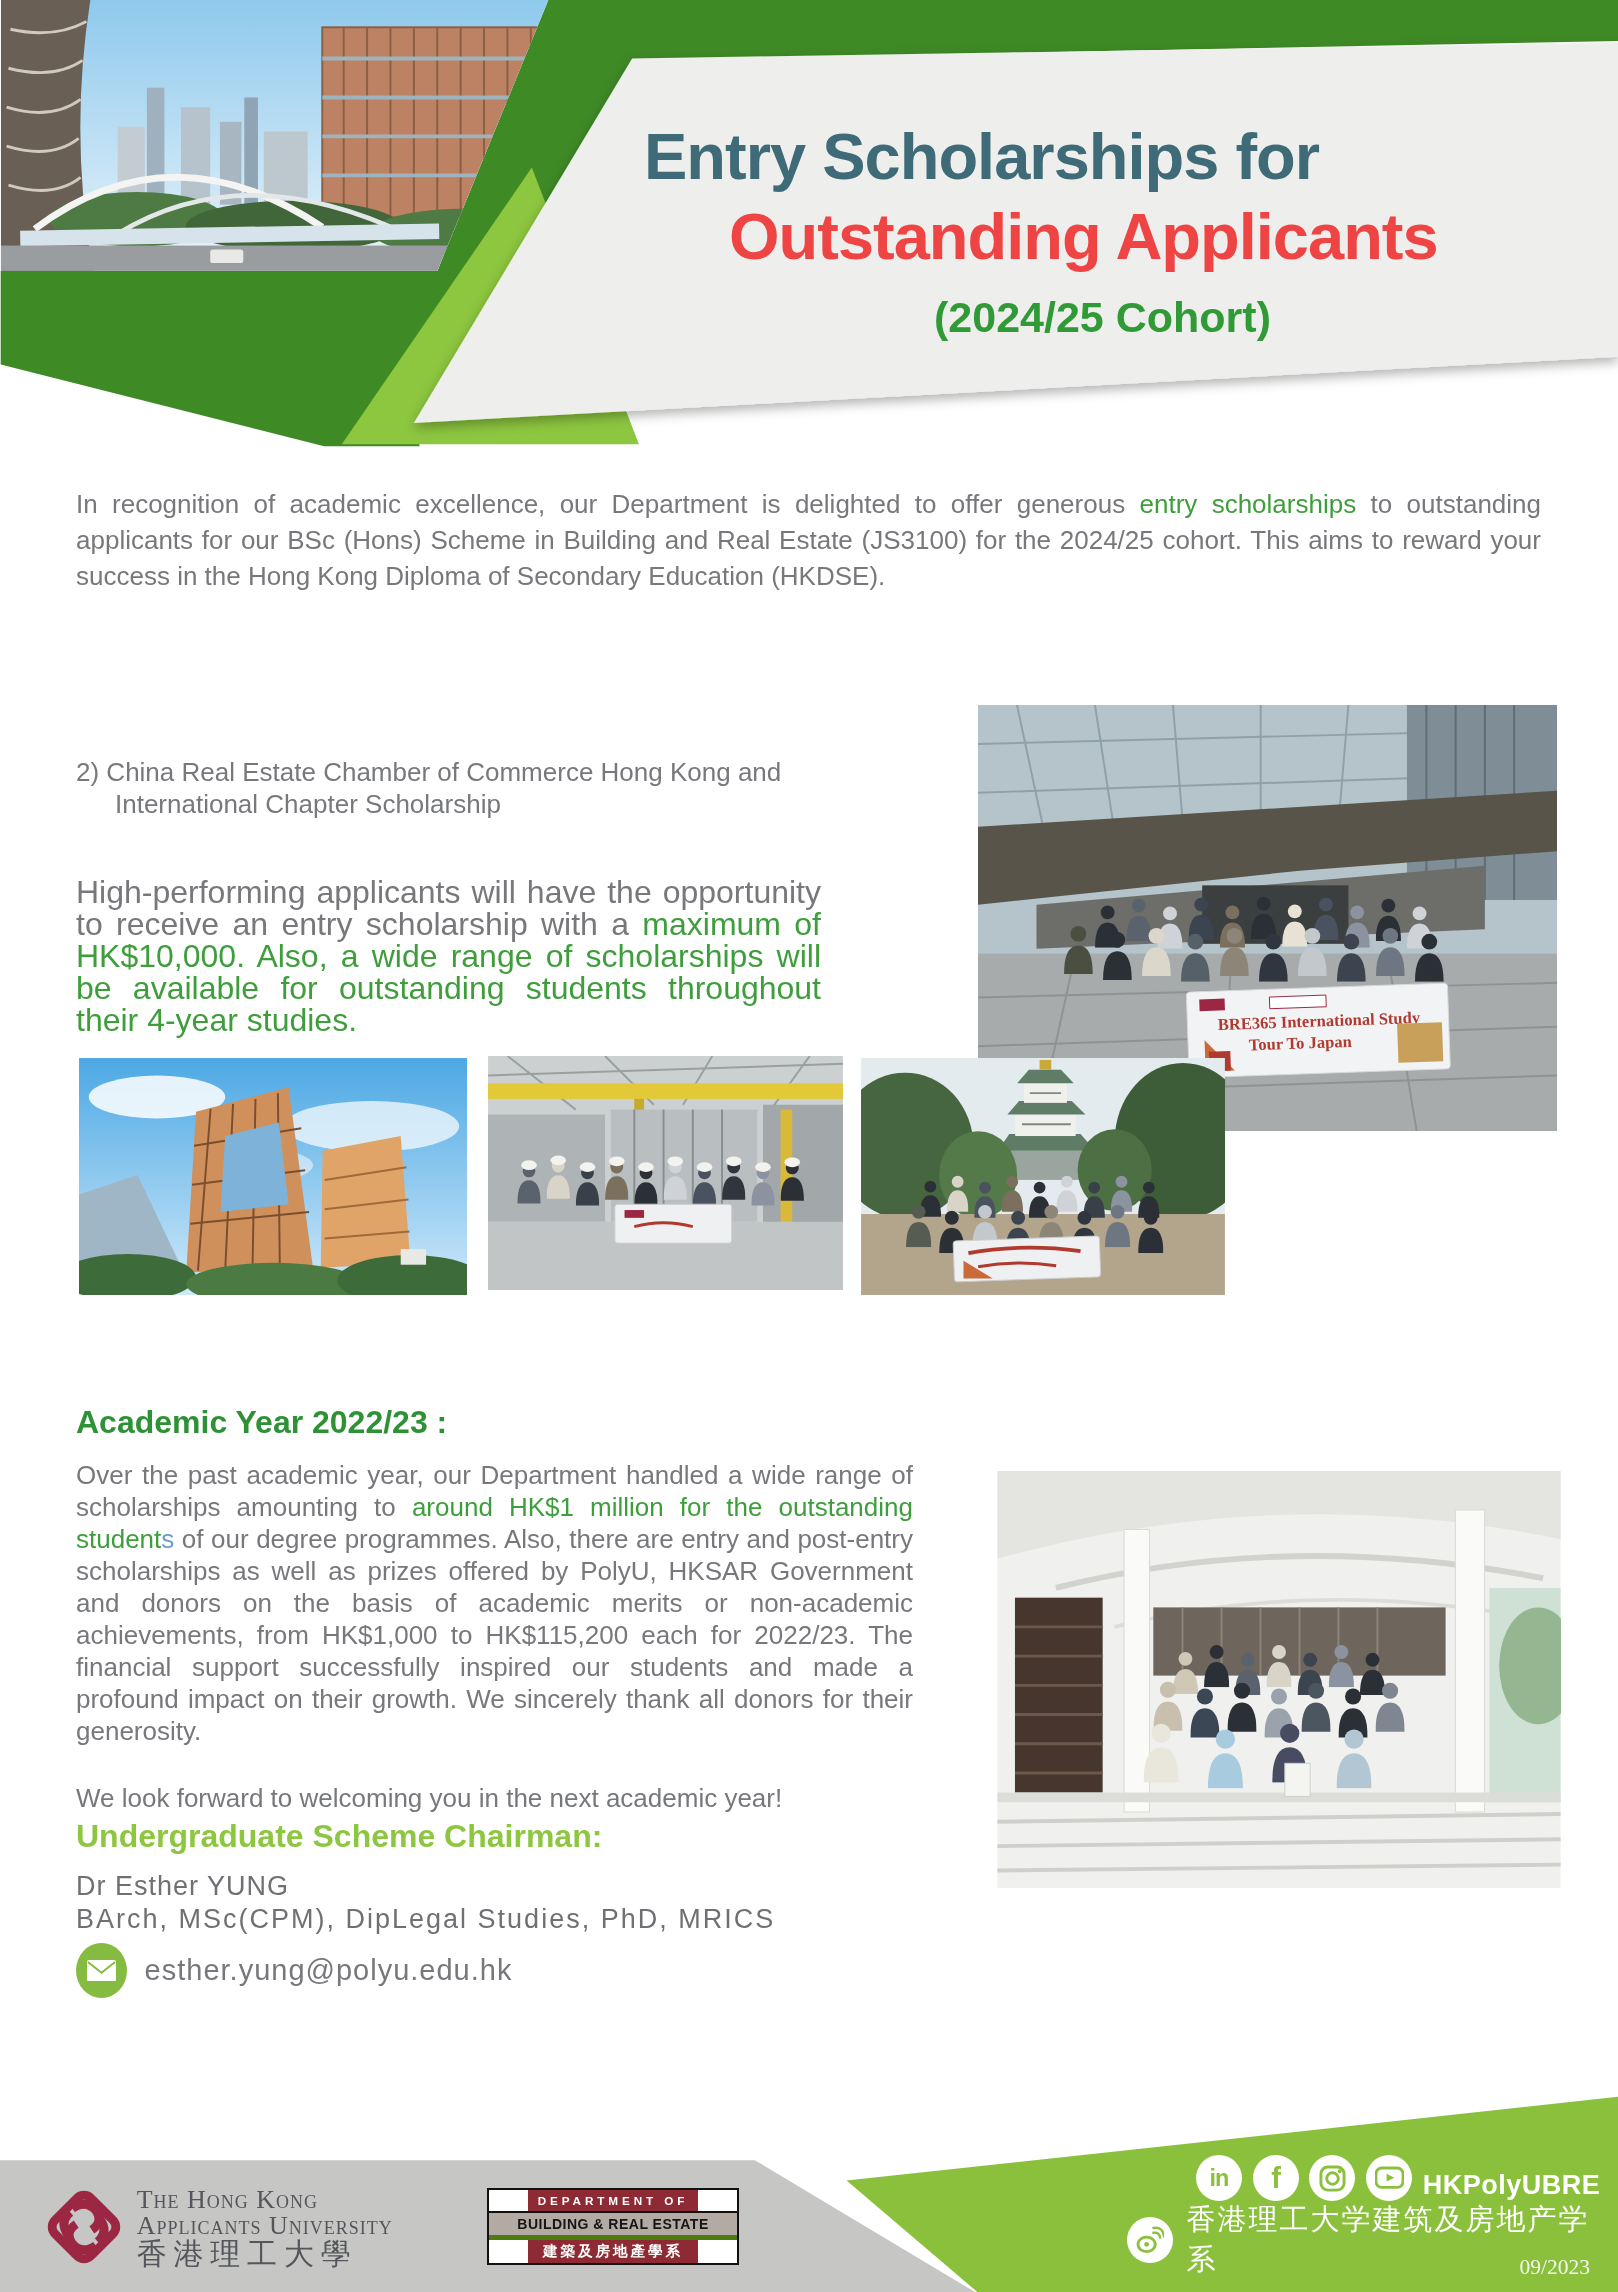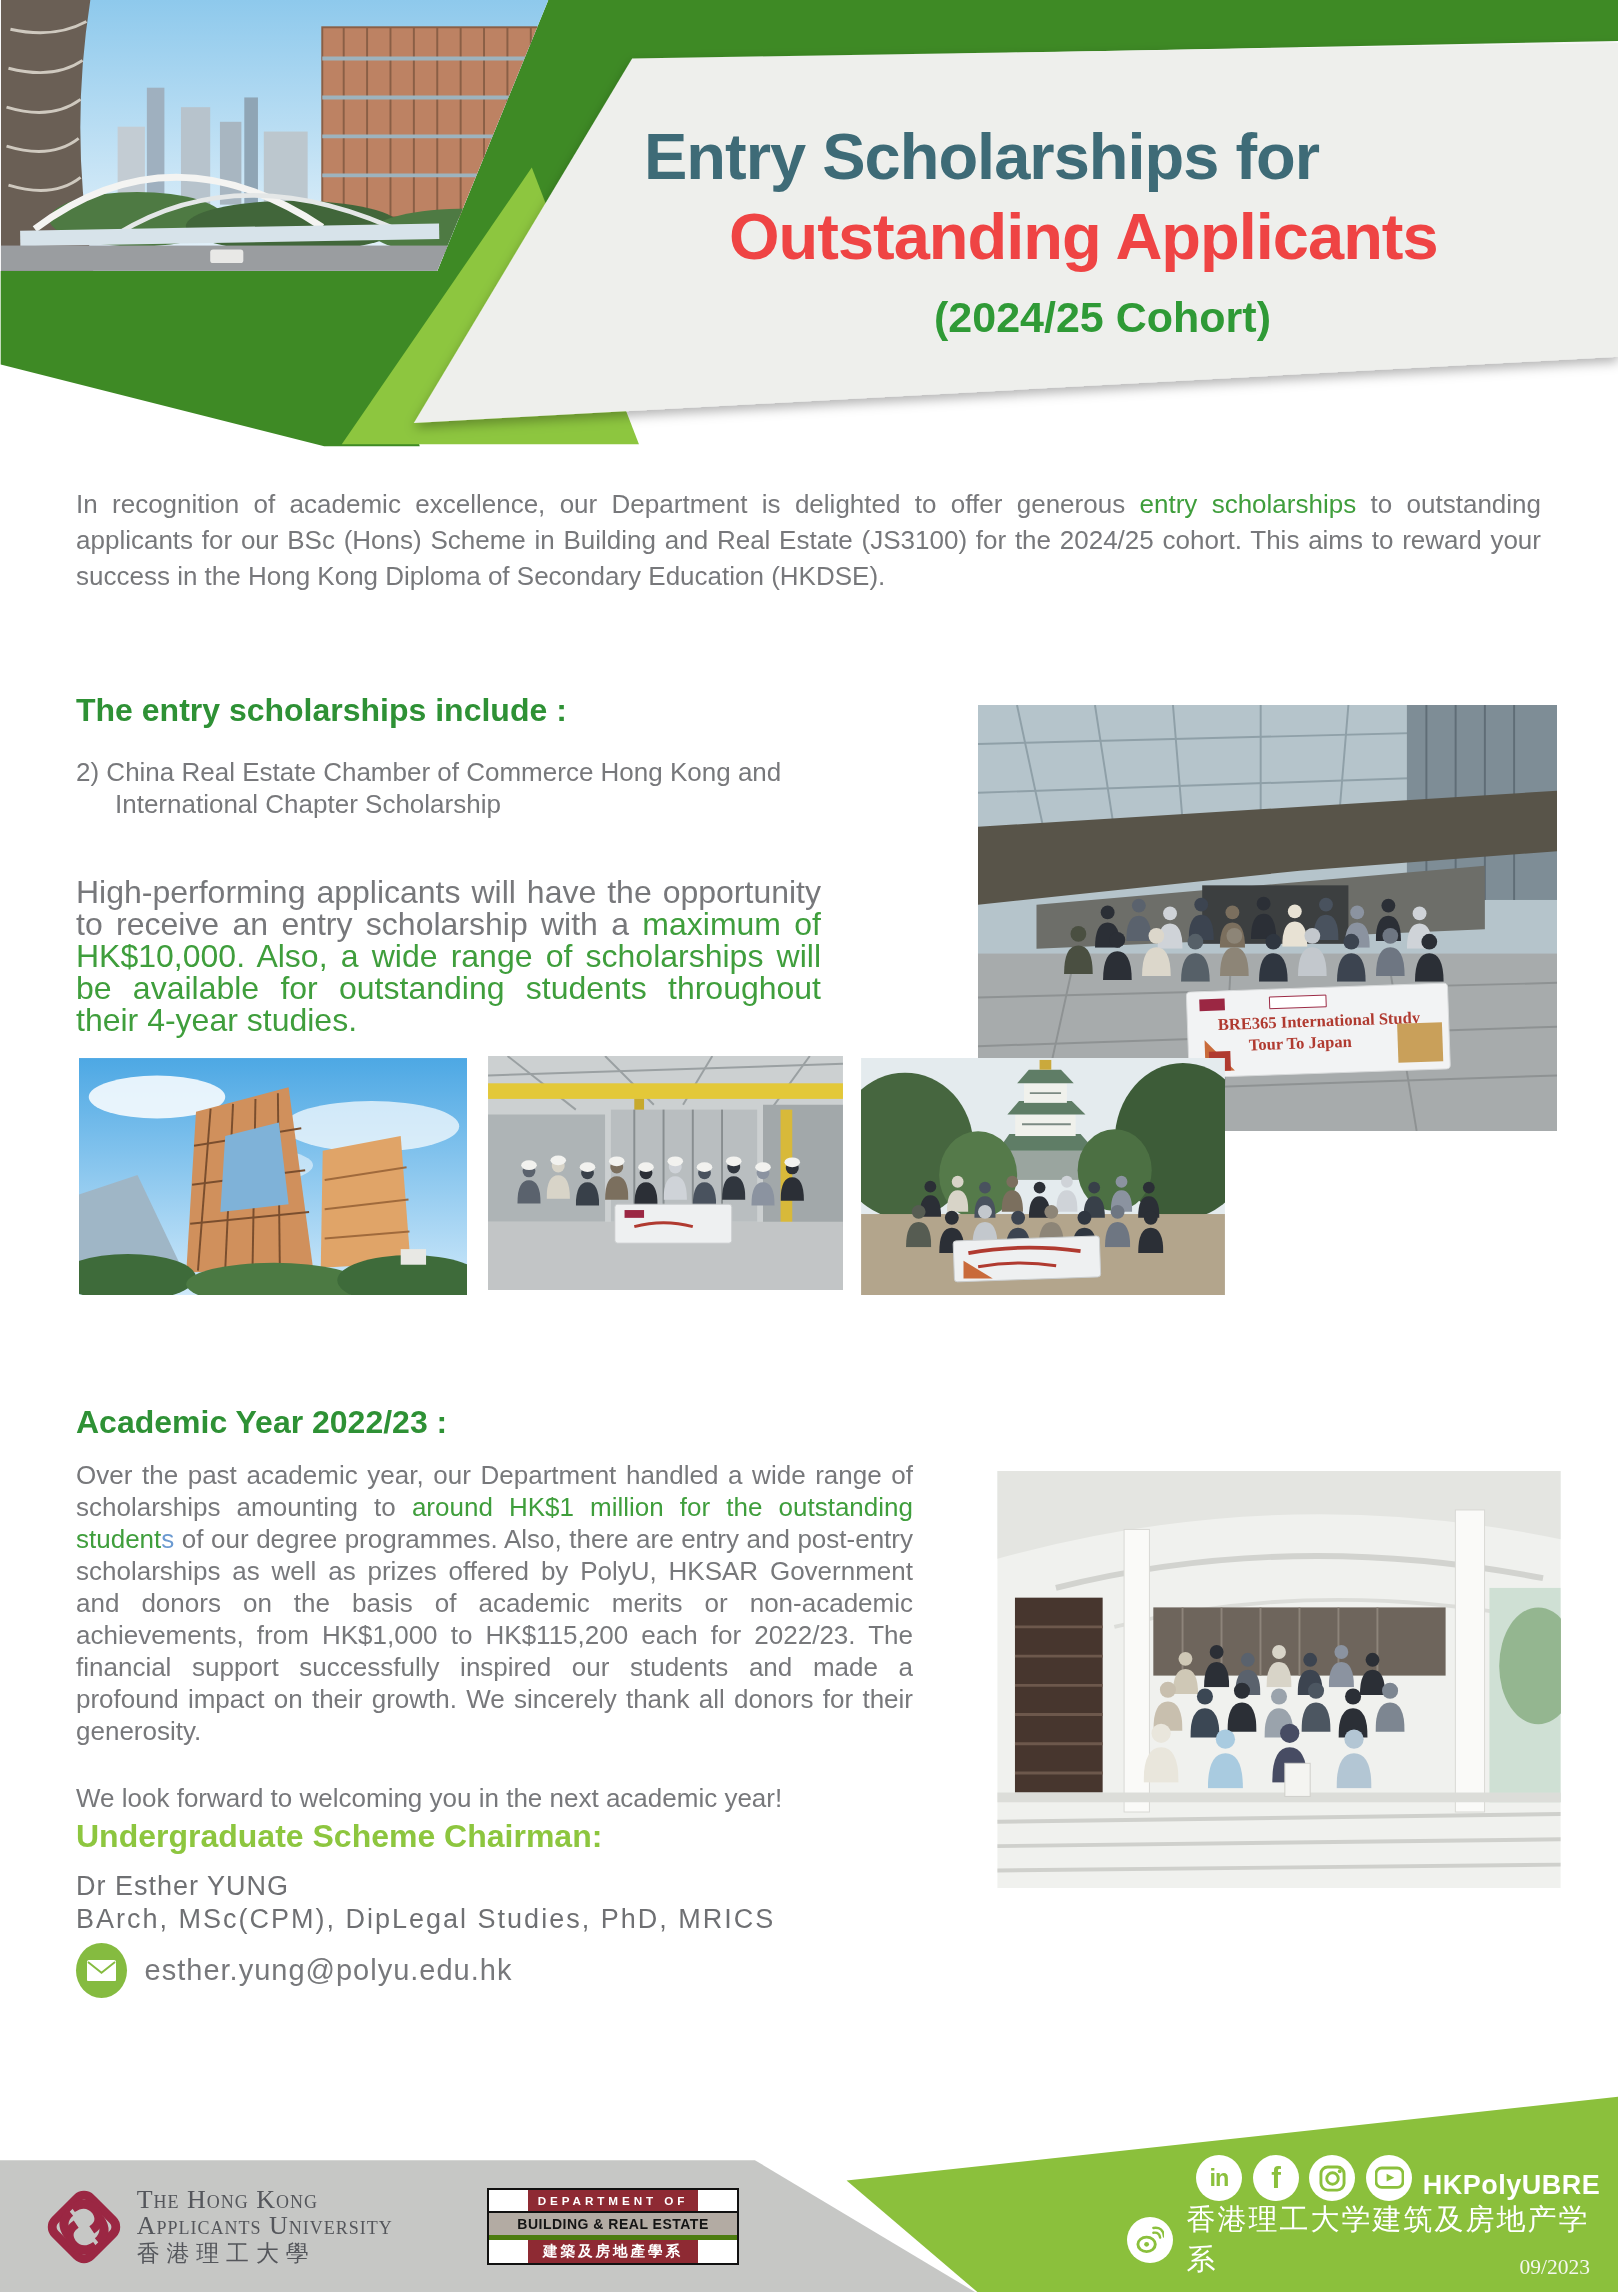--- a/index.html
+++ b/index.html
@@ -148,7 +148,6 @@
 
   <p class="abs intro"><span>In recognition of academic excellence, our Department is delighted to offer generous </span><span class="green">entry scholarships</span><span> to outstanding applicants for our BSc (Hons) Scheme in Building and Real Estate (JS3100) for the 2024/25 cohort. This aims to reward your success in the Hong Kong Diploma of Secondary Education (HKDSE).</span></p>
 
-  <div class="abs h-green sec1-h">The entry scholarships include :</div>
 
   <div class="abs list">
     <div class="li2"><span>2)</span> <span>China Real Estate Chamber of Commerce Hong Kong and International Chapter Scholarship</span></div>

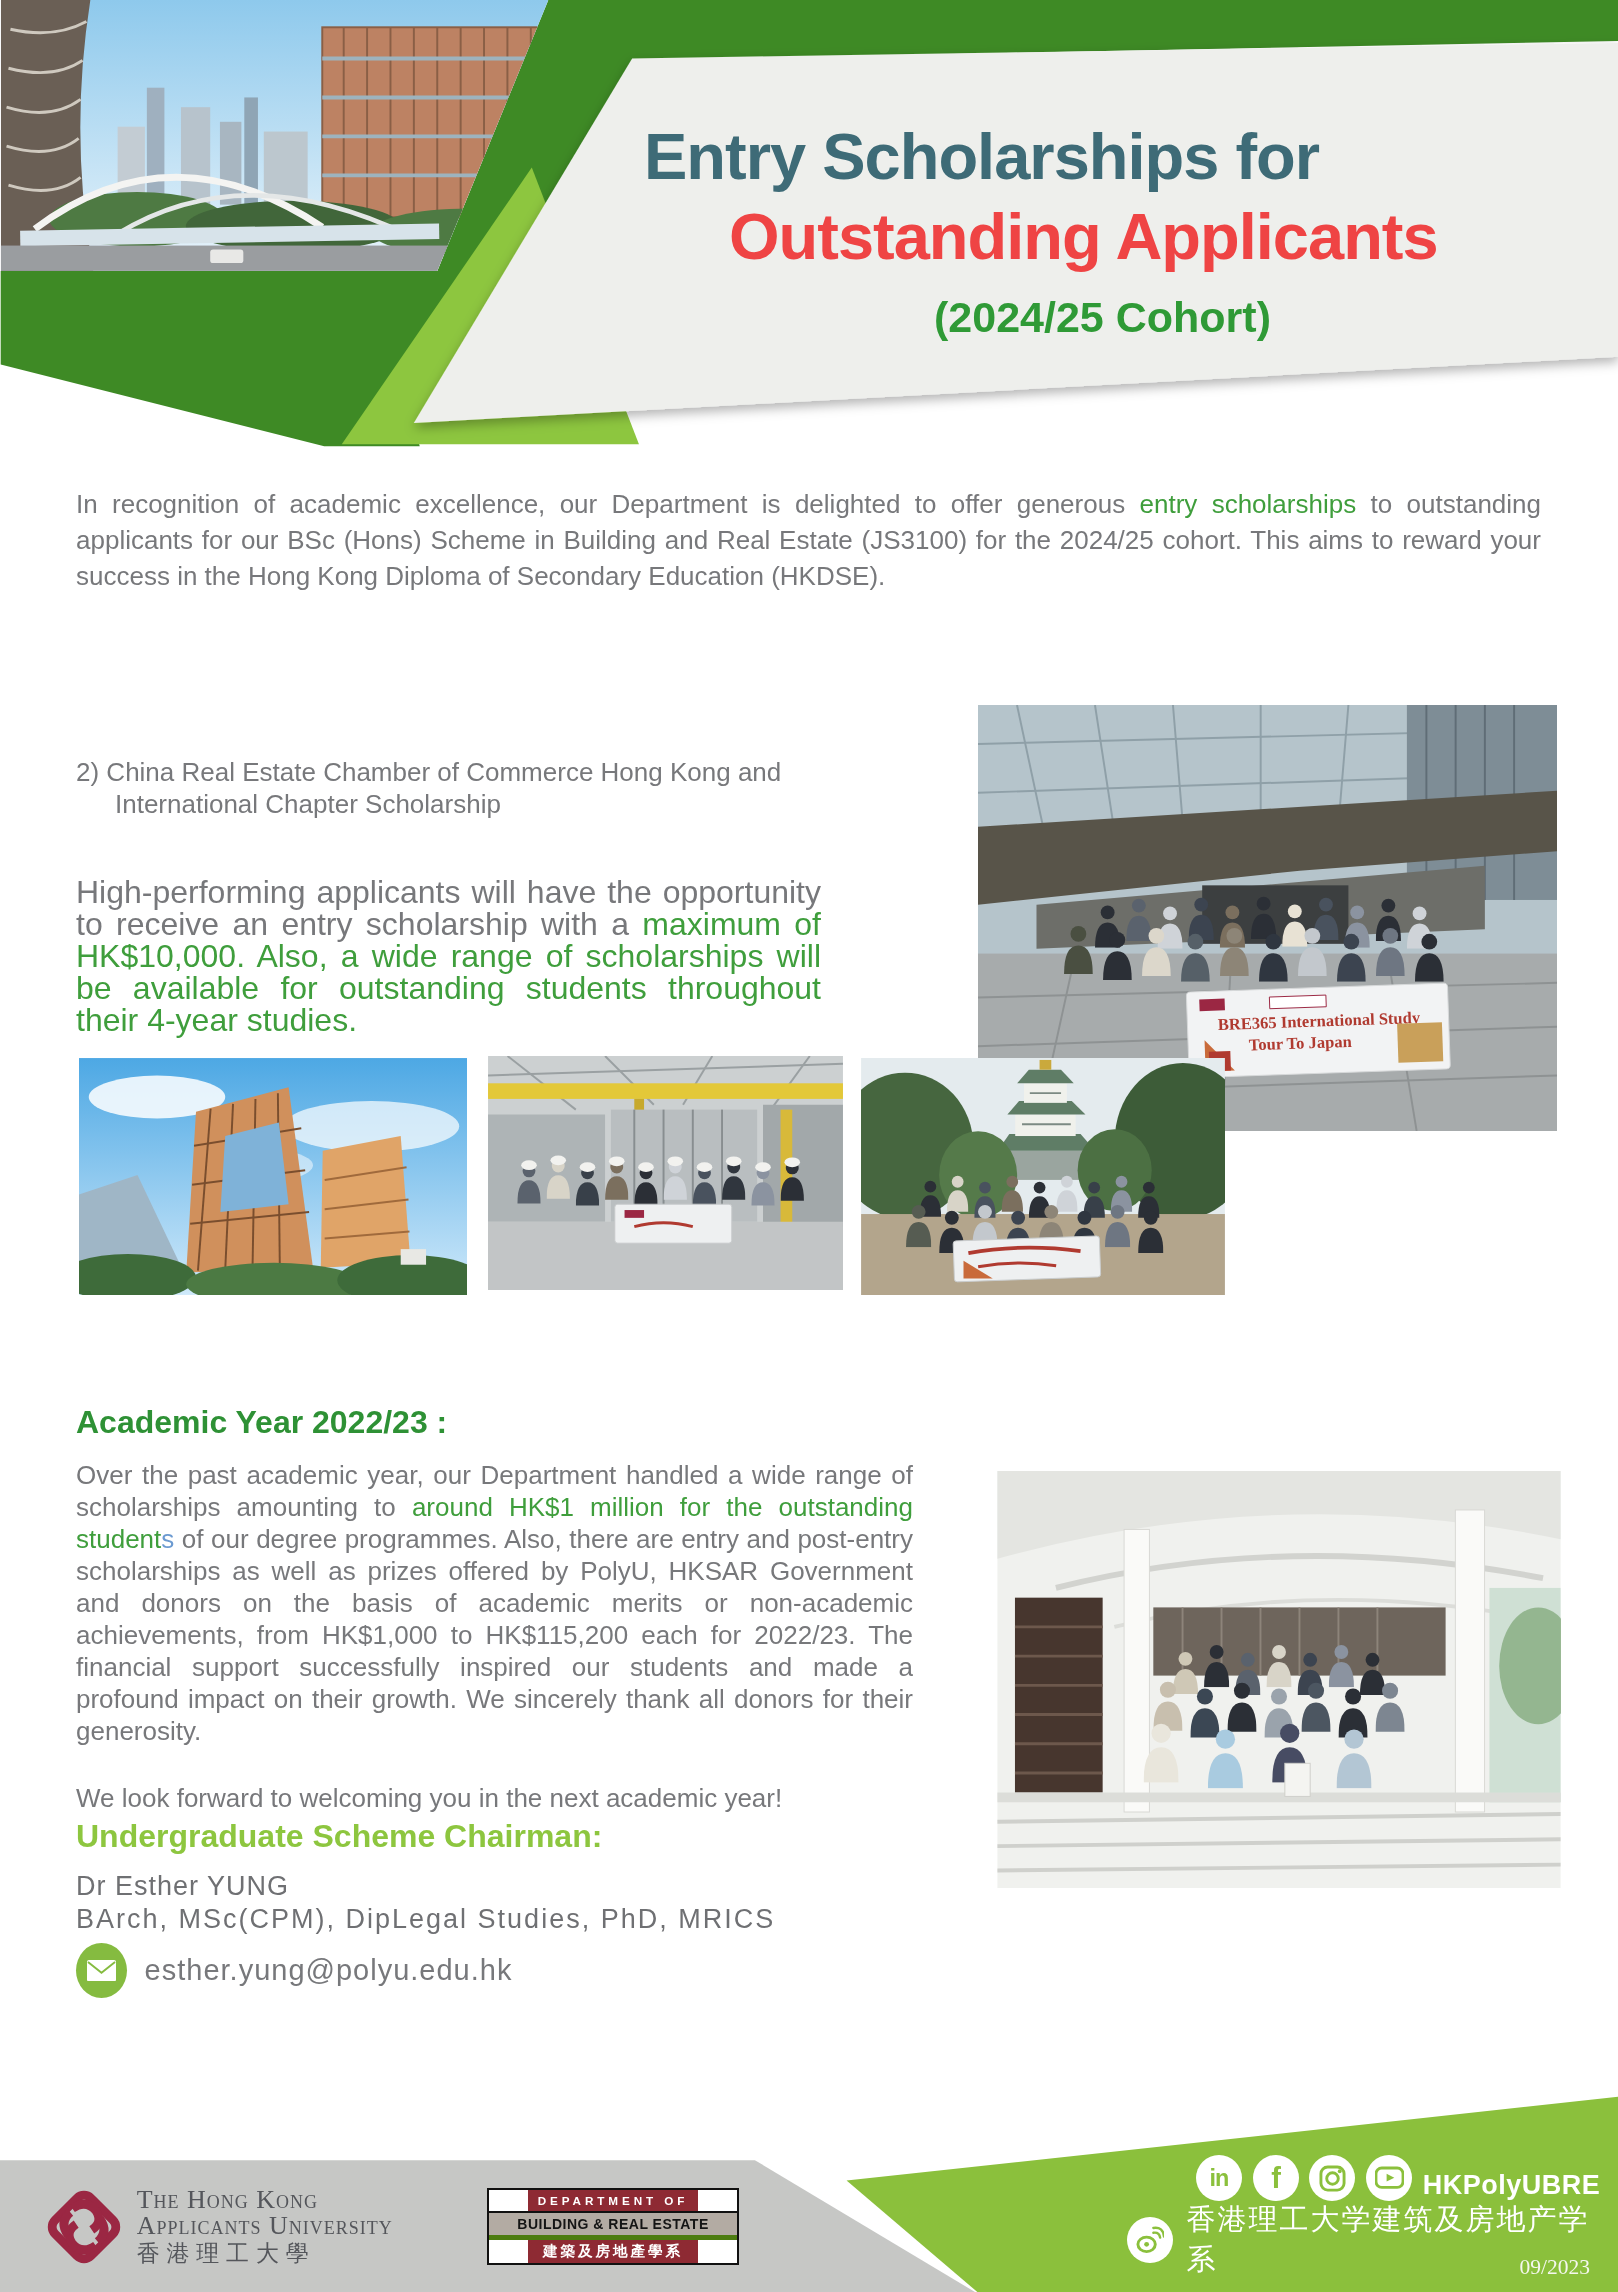--- a/index.html
+++ b/index.html
@@ -44,7 +44,7 @@
   .uni-text{font-family:"Liberation Serif",serif;color:#54565b;}
   .uni-l1{font-size:26px;font-variant:small-caps;letter-spacing:1px;line-height:26px;}
   .uni-l2{font-size:26px;font-variant:small-caps;letter-spacing:1px;line-height:26px;}
-  .uni-cn{font-size:23px;letter-spacing:6.8px;line-height:29px;font-family:Liberation Serif, serif;}
+  .uni-cn{font-size:30px;letter-spacing:6.8px;line-height:29px;font-family:Liberation Serif, serif;}
 
   .dept-logo{left:487px;top:2188px;width:252px;}
   .dept-box{border:2.9px solid #111;background:#fff;}

